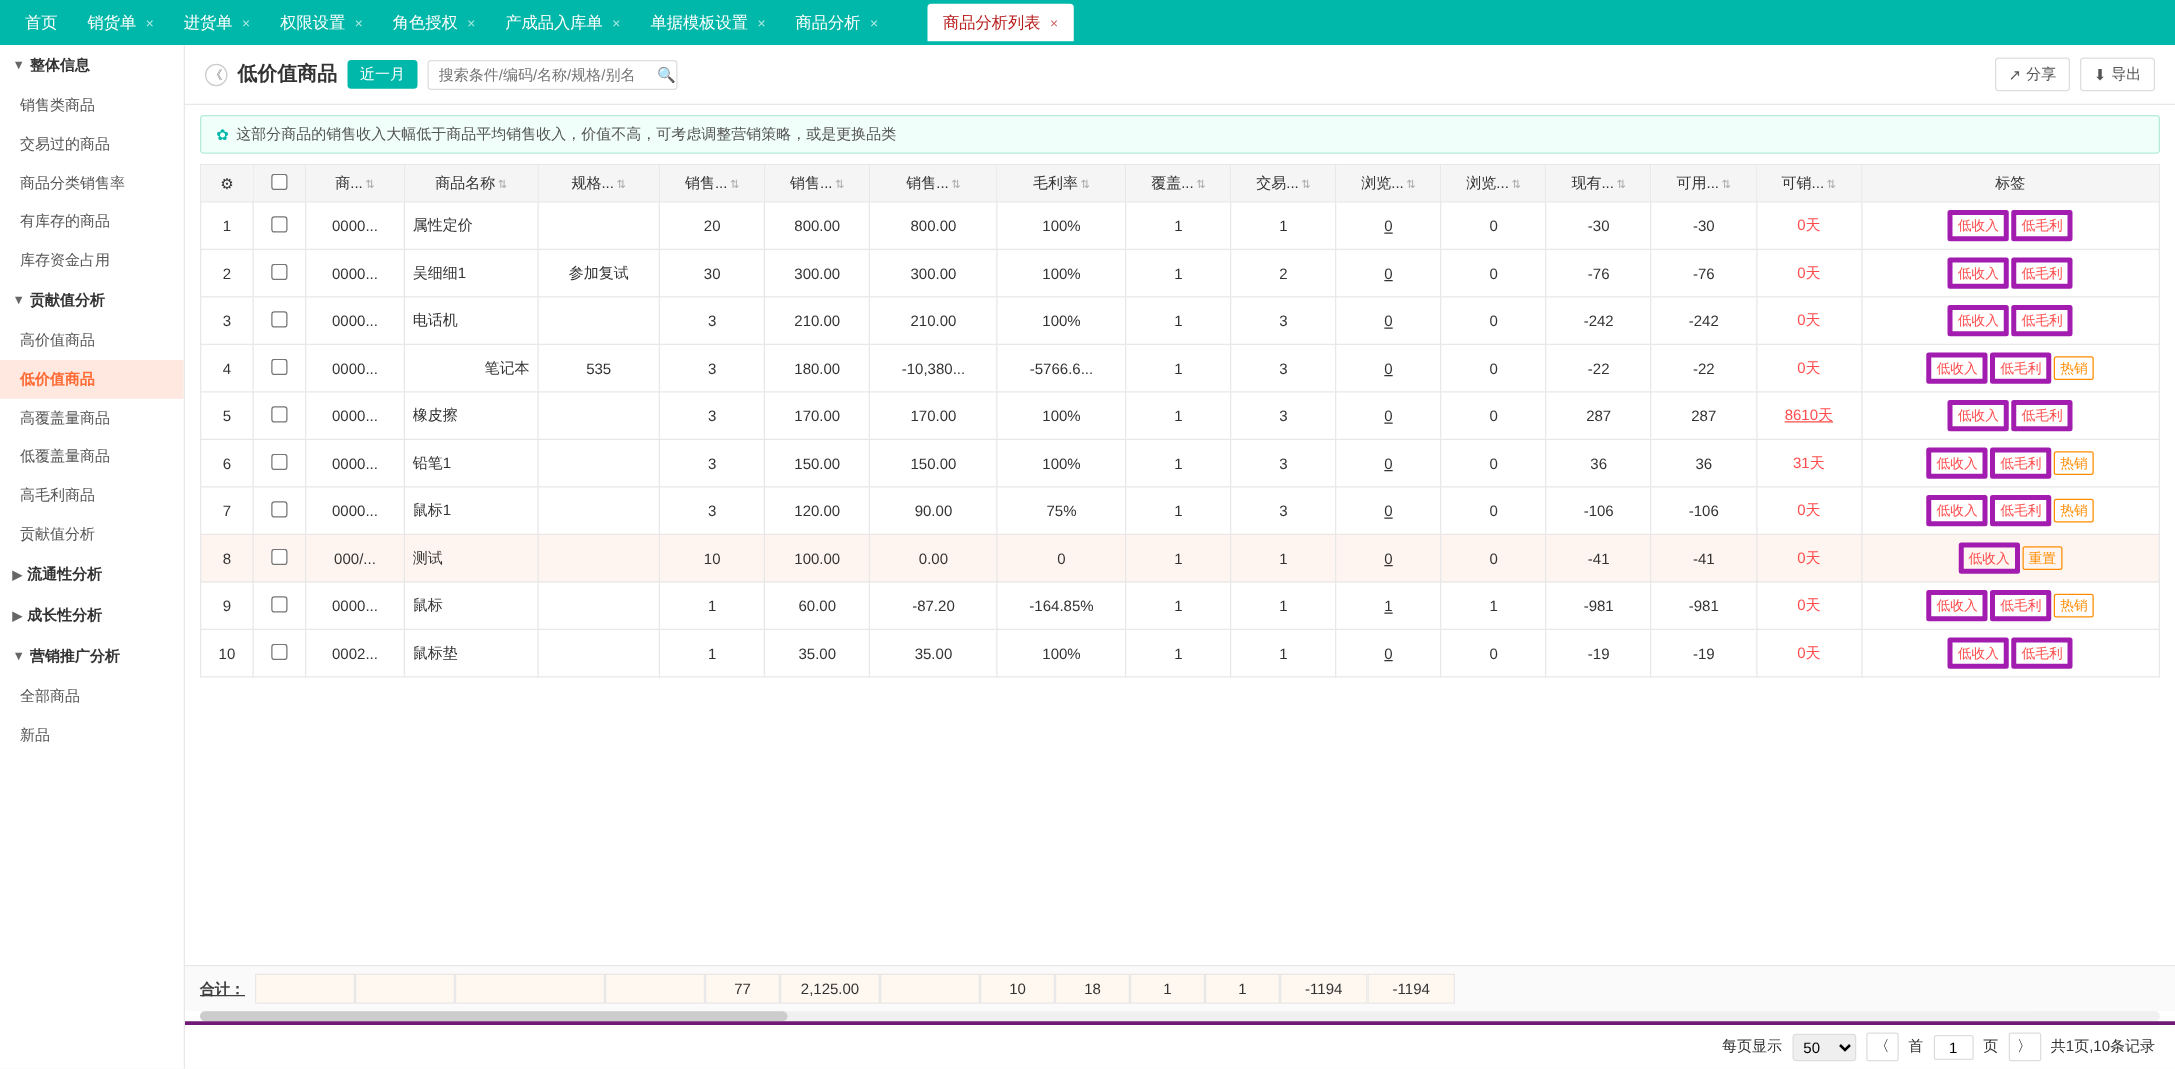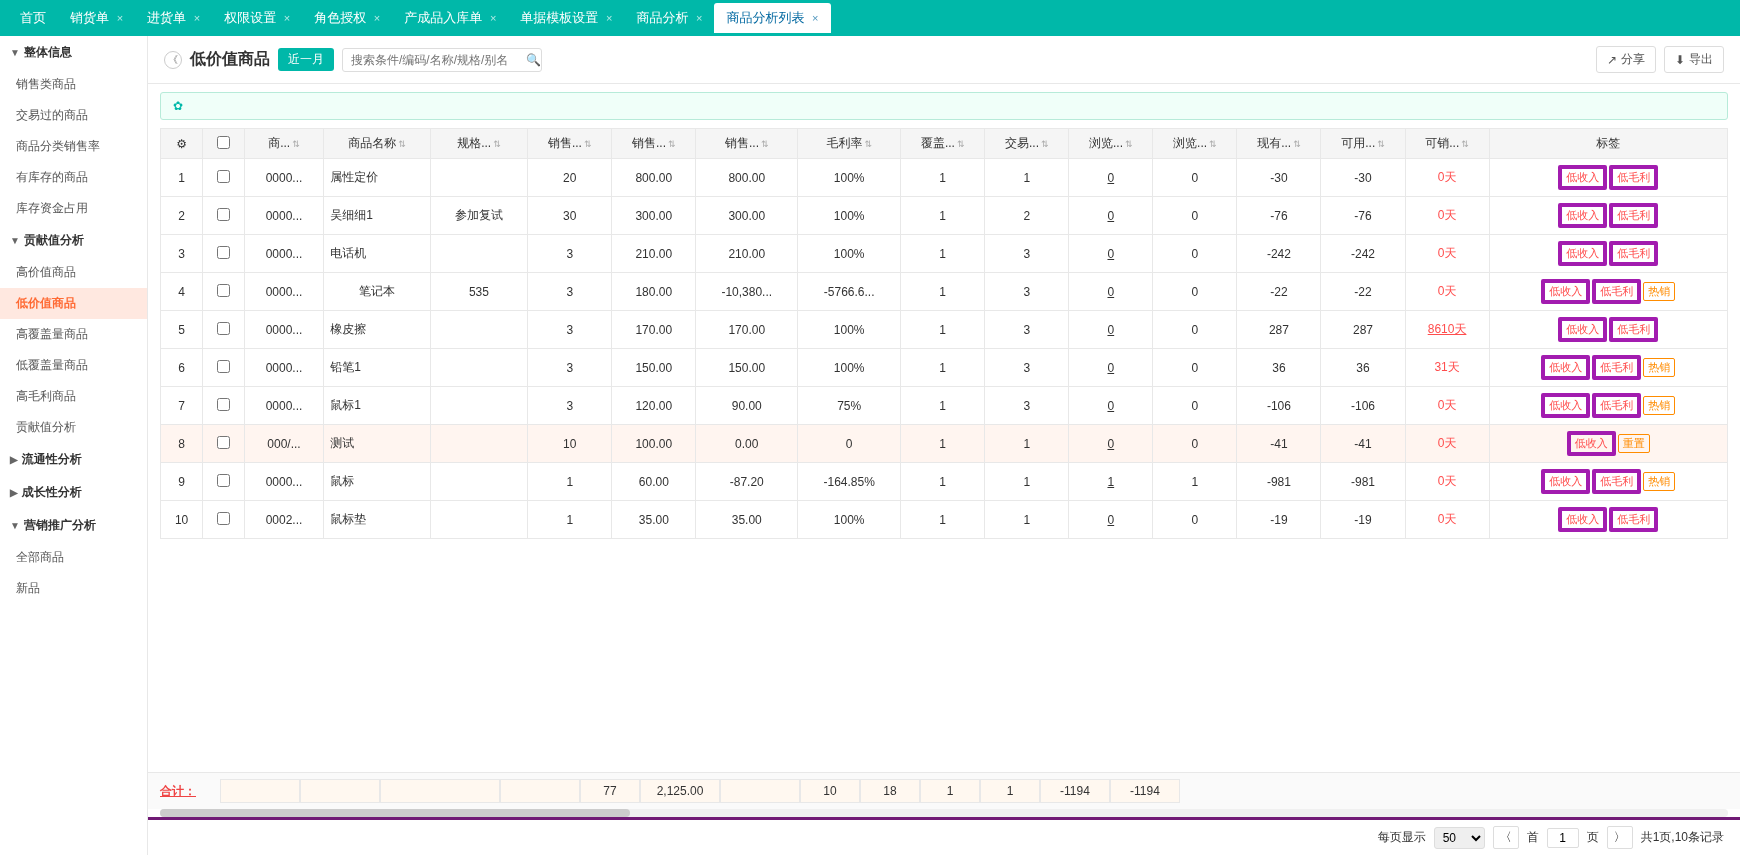--- a/index.html
+++ b/index.html
@@ -22,7 +22,7 @@
       white-space: nowrap;
       font-size: 13px;
     }
-    .nav-item.active { background: #fff; color: #0369a1; }
+    .nav-item.active { background: #fff; color: #b91c1c; margin-left: 28px; }
     .nav-item .close-x { margin-left: 4px; font-size: 11px; opacity: 0.7; }
 
     

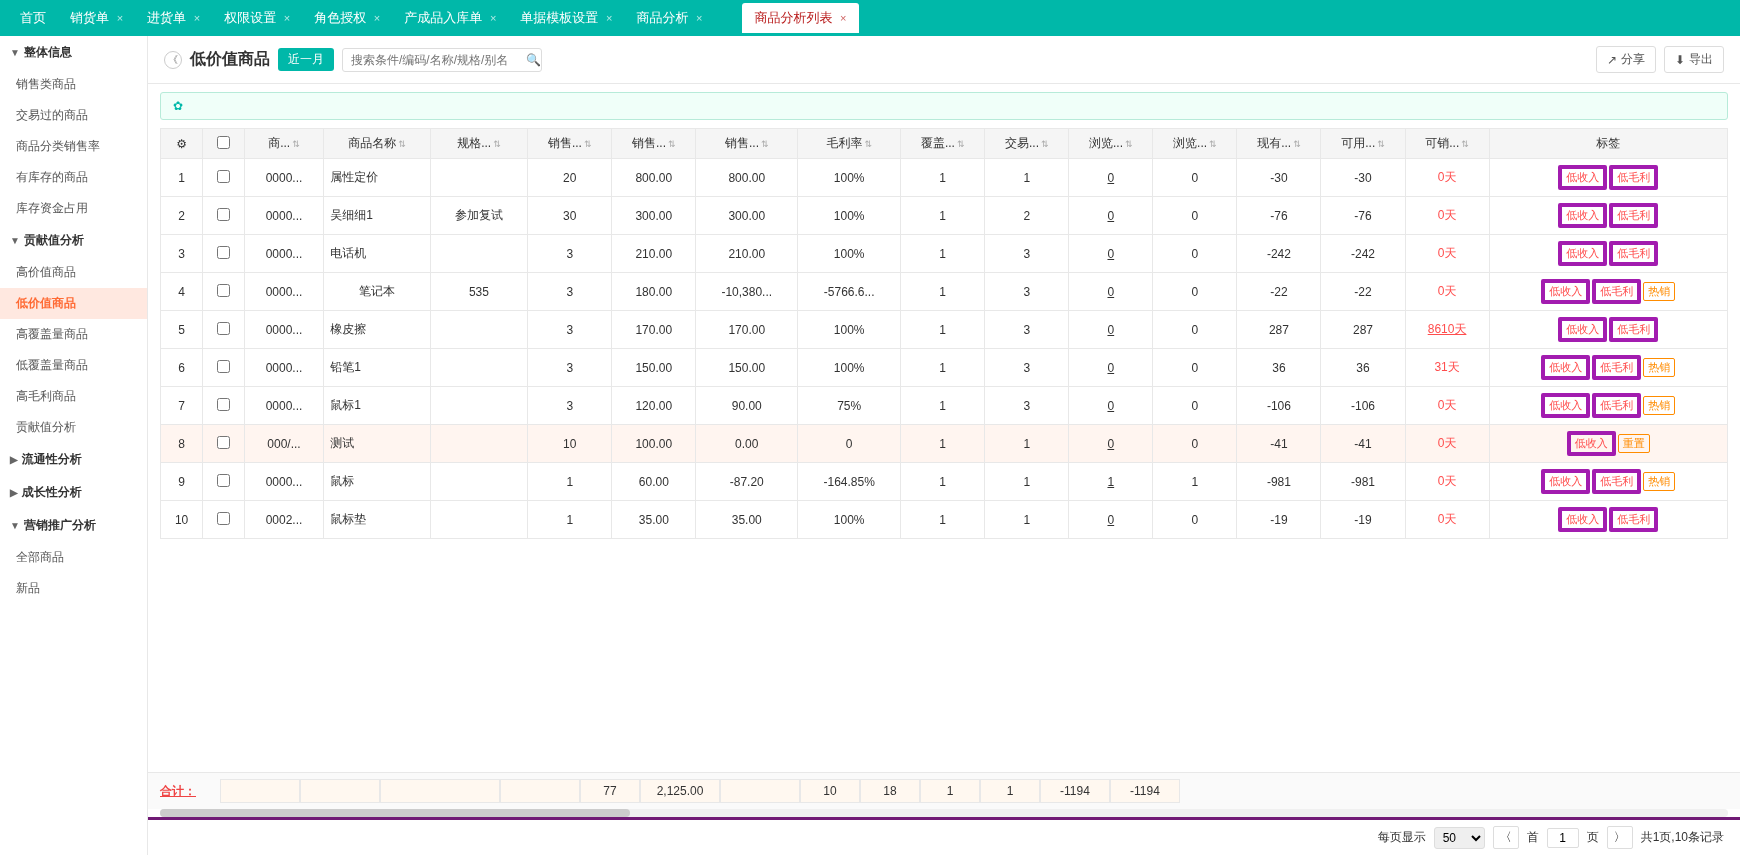--- a/index.html
+++ b/index.html
@@ -319,6 +319,7 @@
 
     <div class="info-bar">
       <span class="info-icon">✿</span>
+      <span>这部分商品的销售收入大幅低于商品平均销售收入，价值不高，可考虑调整营销策略，或是更换品类</span>
     </div>
 
     <div class="table-container">

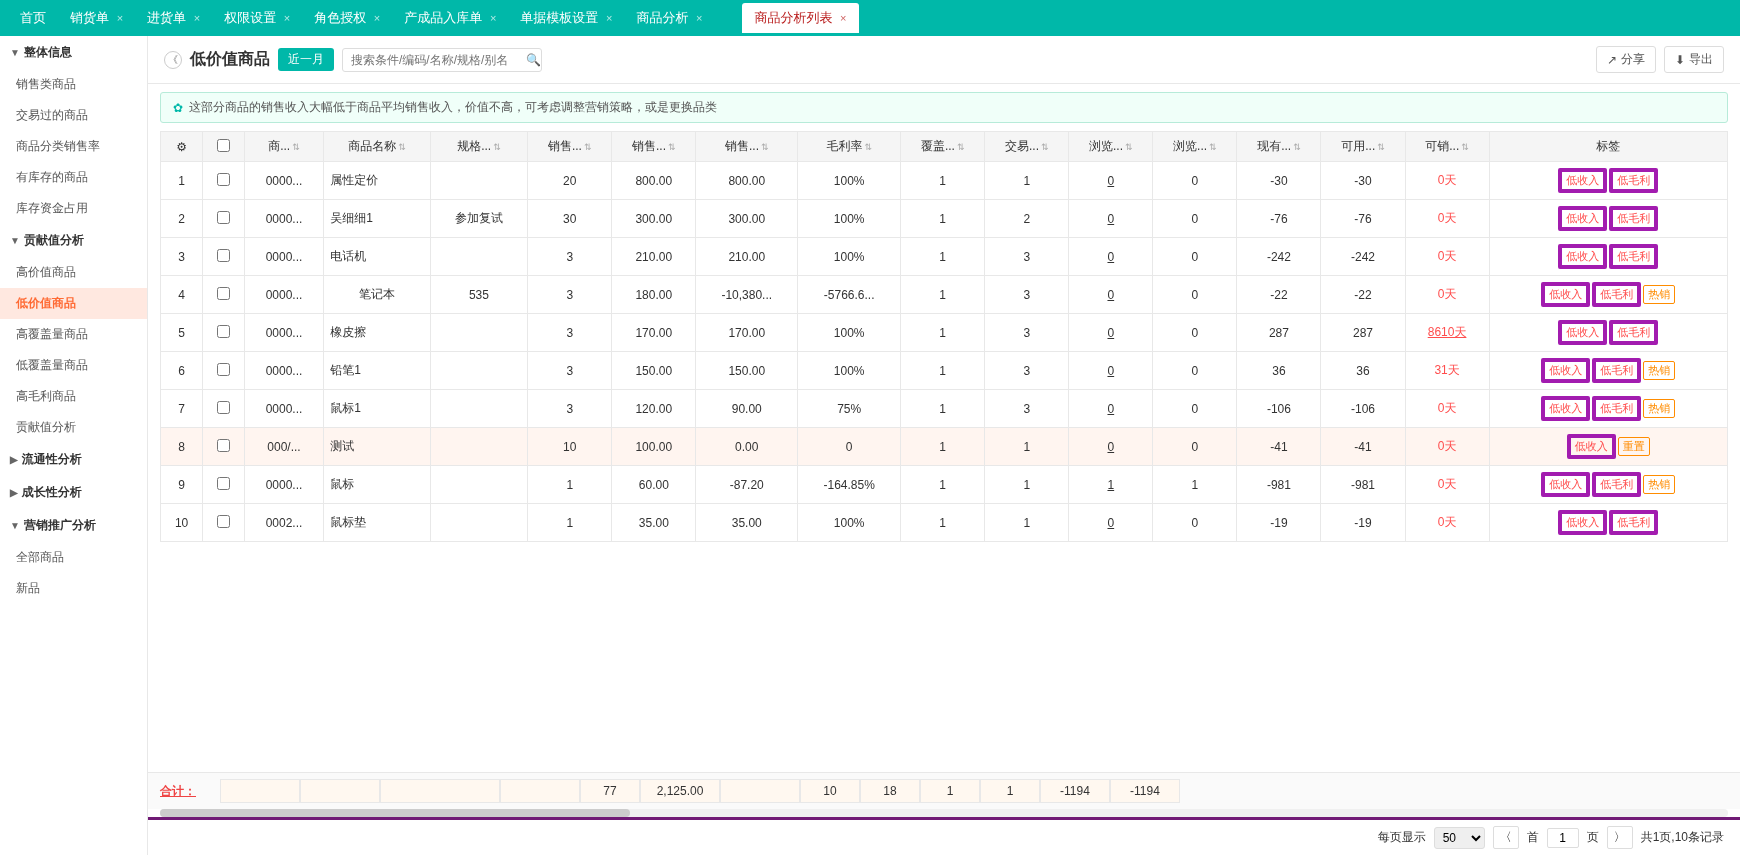--- a/index.html
+++ b/index.html
@@ -407,7 +407,7 @@
     <td>4</td>
     <td><input type="checkbox" style=""></td>
     <td>0000...</td>
-    <td style="text-align:center;">笔记本</td>
+    <td style="text-align:right;">笔记本</td>
     <td>535</td>
     <td>3</td>
     <td>180.00</td>

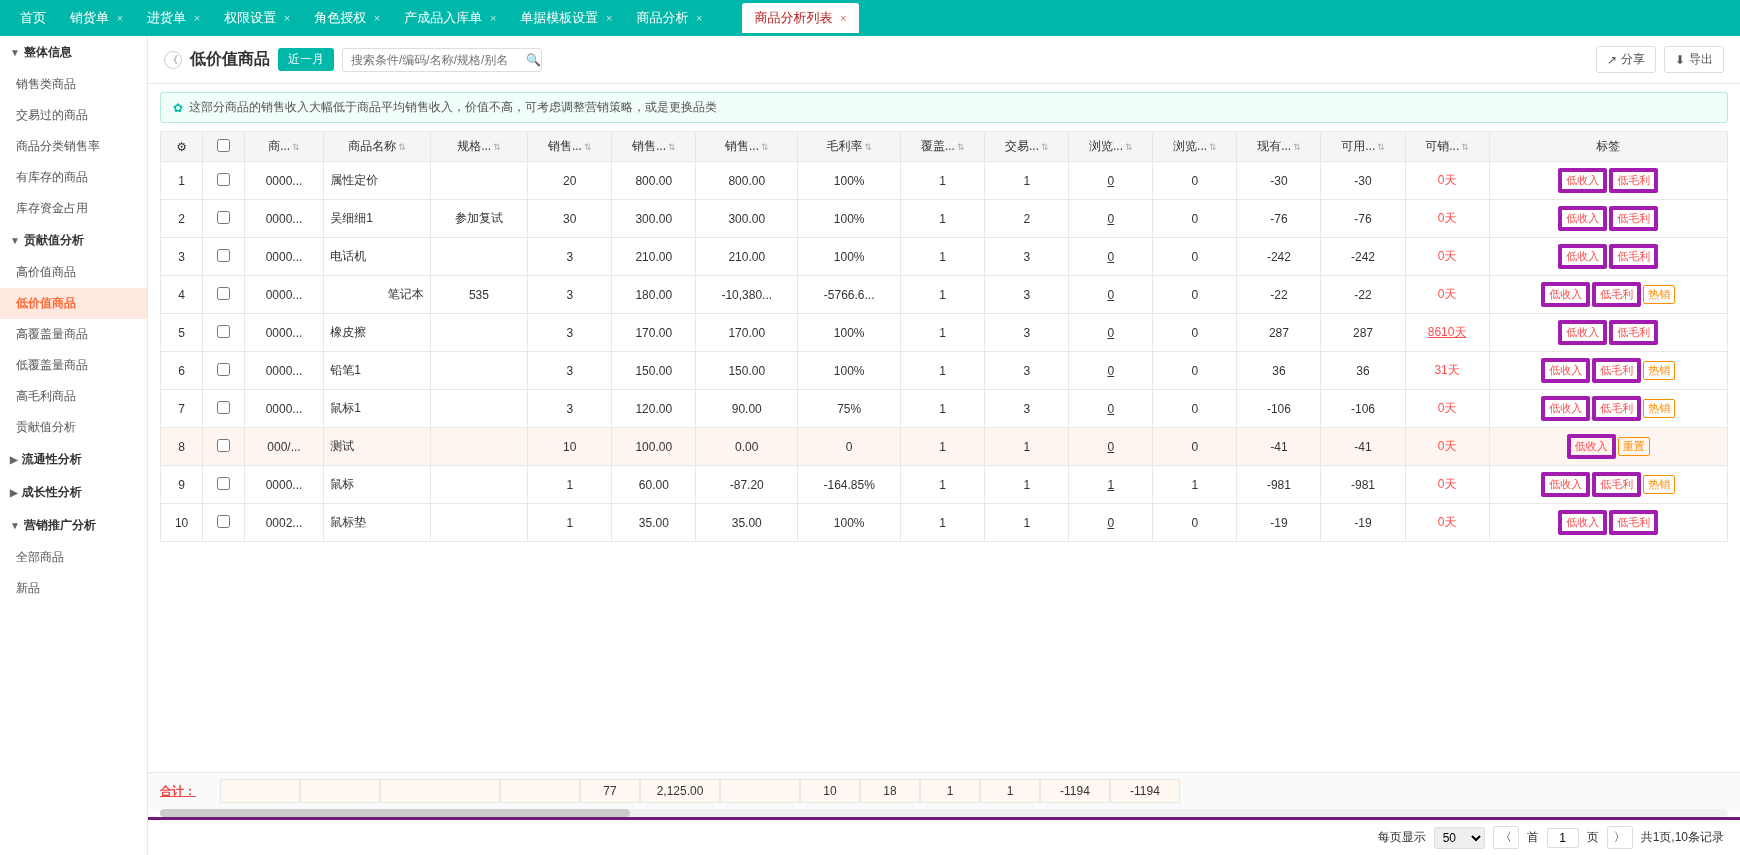--- a/index.html
+++ b/index.html
@@ -185,7 +185,7 @@
       align-items: center;
       background: #fafafa;
     }
-    .footer-label { color: #ef4444; font-weight: bold; margin-right: 24px; text-decoration: underline; }
+    .footer-label { color: #404040; font-weight: bold; margin-right: 8px; text-decoration: underline; }
     .footer-cell {
       padding: 4px 8px;
       border: 1px solid #e8e8e8;

